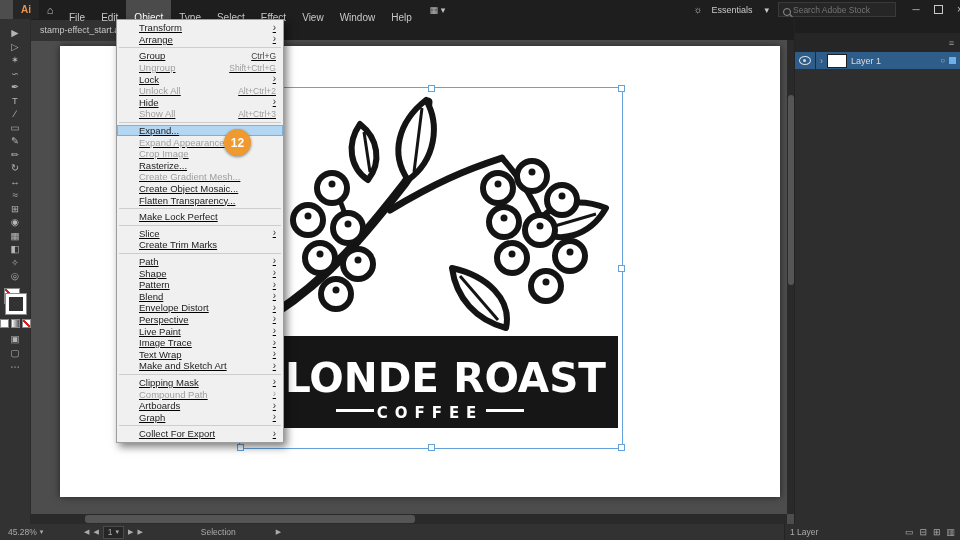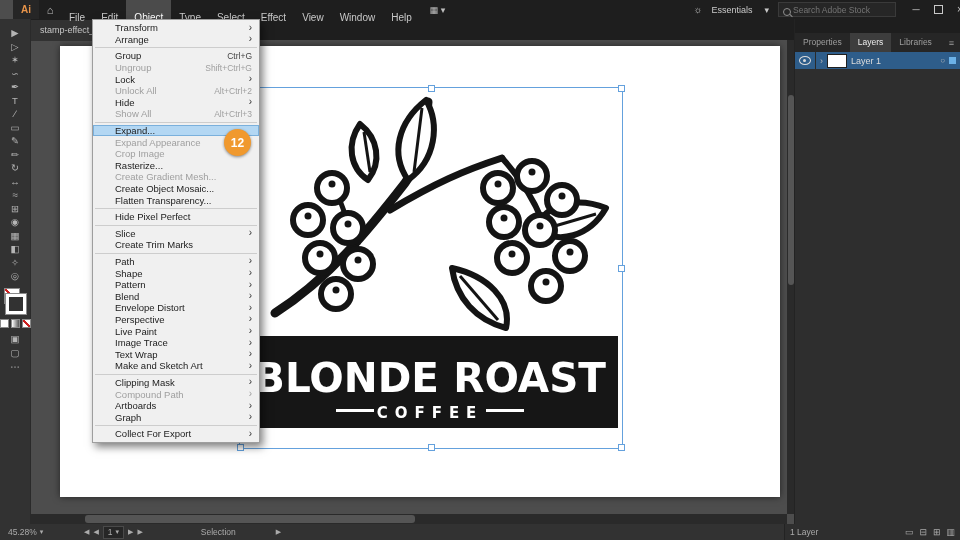--- a/index.html
+++ b/index.html
@@ -58,7 +58,7 @@
   .hthumb{position:absolute;top:1px;left:55px;width:330px;height:8px;background:#555555;border-radius:3px;}
 
   
-  .dropdown{position:absolute;left:92px;top:19px;width:166px;background:#f0f0f0;border:1px solid #9e9e9e;box-shadow:3px 4px 8px rgba(0,0,0,0.5);z-index:40;padding:2px 0;}
+  .dropdown{position:absolute;left:116px;top:19px;width:166px;background:#f0f0f0;border:1px solid #9e9e9e;box-shadow:3px 4px 8px rgba(0,0,0,0.5);z-index:40;padding:2px 0;text-decoration:underline;}
   .mitem{display:flex;align-items:center;height:11.6px;padding:0 7px 0 22px;font-size:9.5px;color:#1b1b1b;cursor:default;}
   .mitem .ml{flex:1;white-space:nowrap;}
   .mitem .mr{color:#444444;font-size:8.5px;white-space:nowrap;}

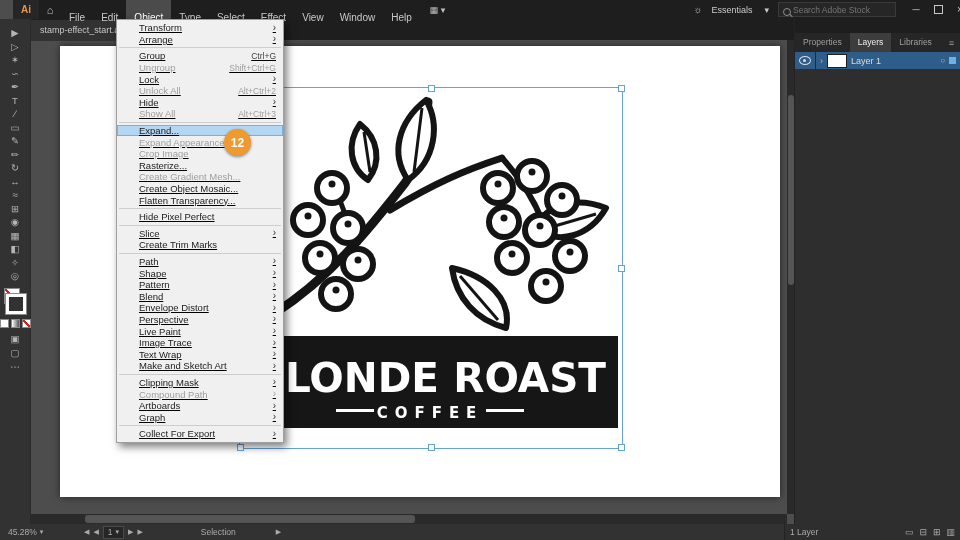--- a/index.html
+++ b/index.html
@@ -417,11 +417,6 @@
   <div class="rpanel">
     <div class="rgap"></div>
     <div class="rtabs">
-      <span id="rtabs-holder" style="display:flex;">
-          <span class="rtab">Properties</span>
-          <span class="rtab active">Layers</span>
-          <span class="rtab">Libraries</span>
-        </span>
       <span class="rtab-menu">≡</span>
     </div>
     <div class="layers-list">

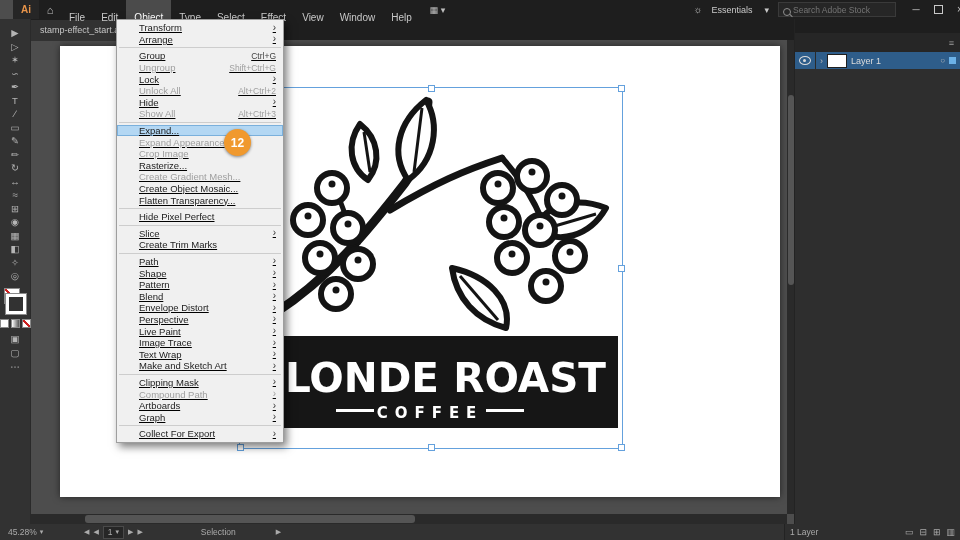--- a/index.html
+++ b/index.html
@@ -335,7 +335,7 @@
       </div>
       <div class="msep"></div>
       <div class="mitem">
-        <span class="ml">Hide Pixel Perfect</span>
+        <span class="ml">Make Lock Perfect</span>
         <span class="mr"></span>
       </div>
       <div class="msep"></div>

